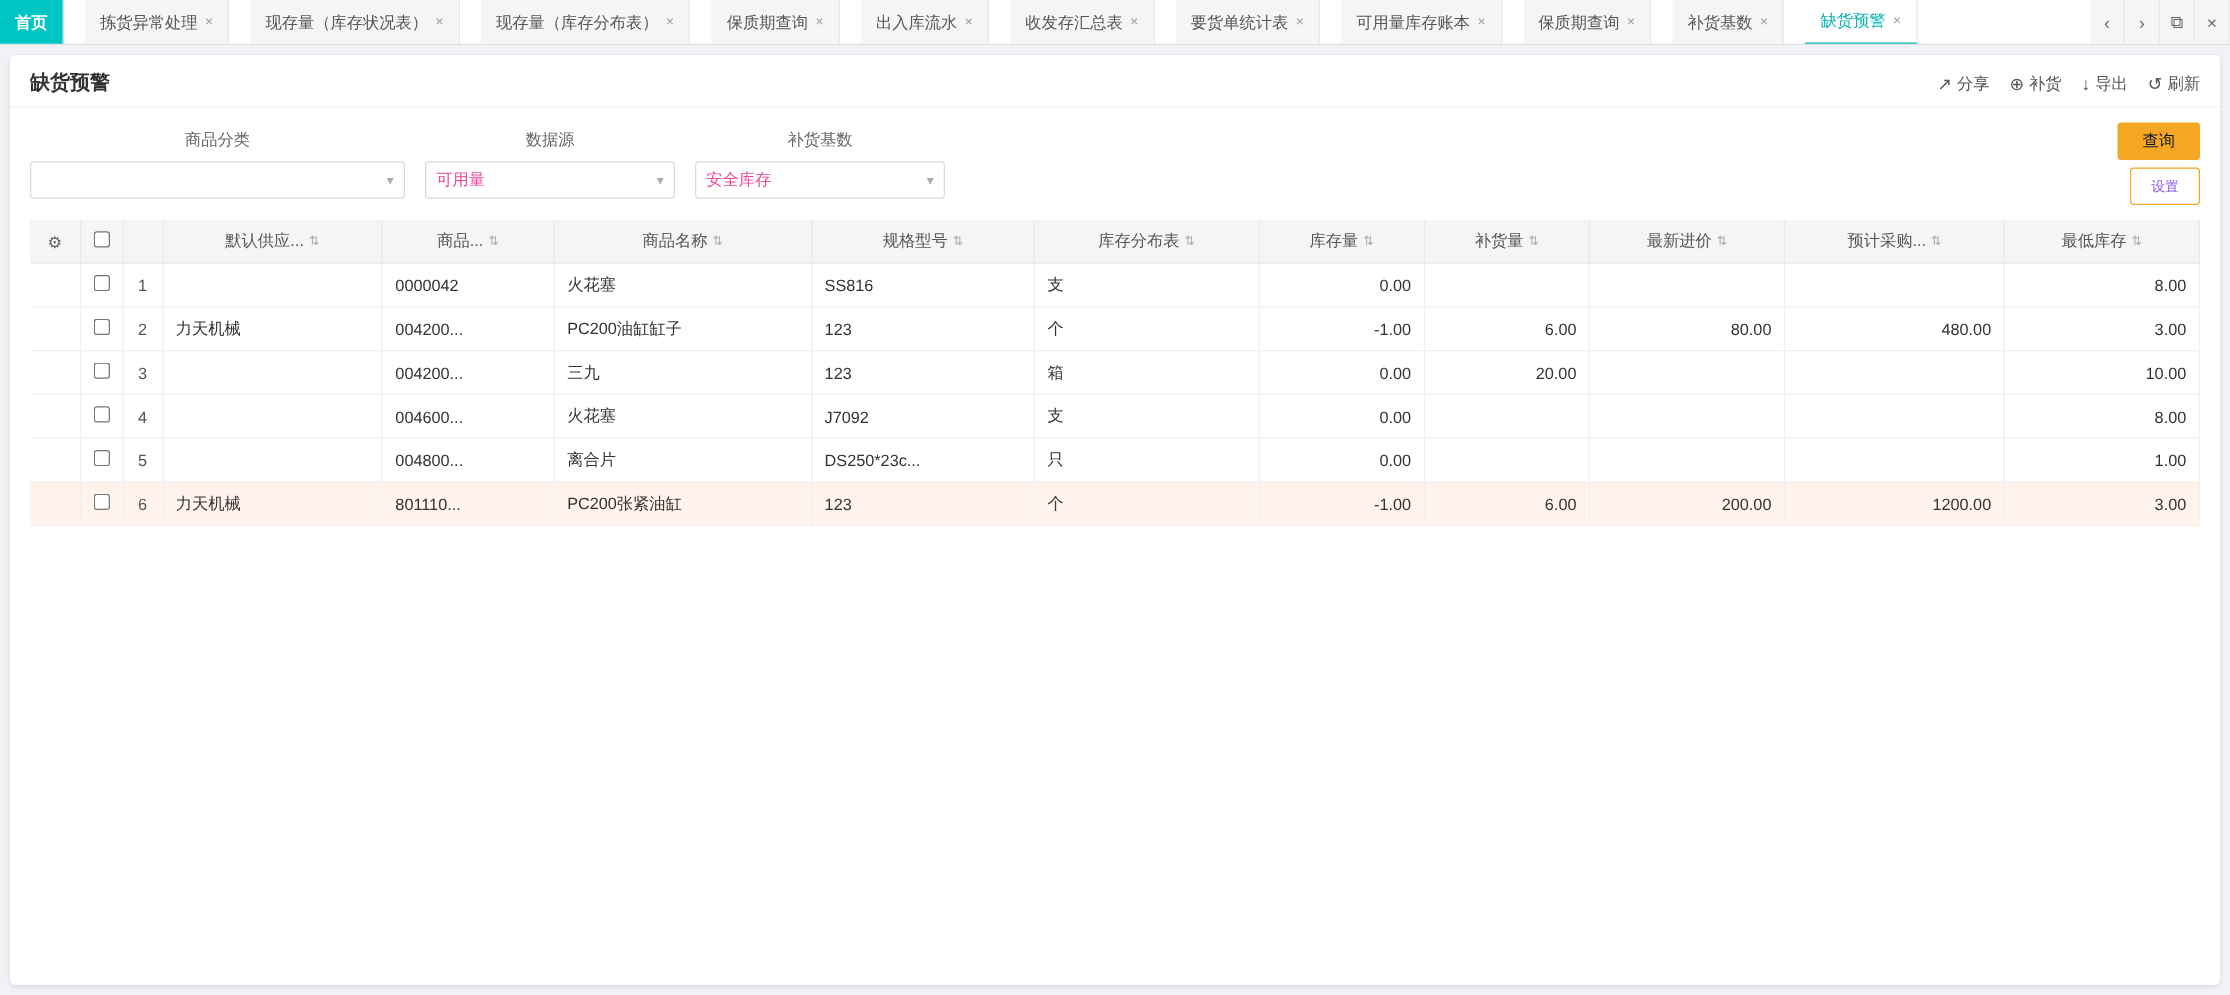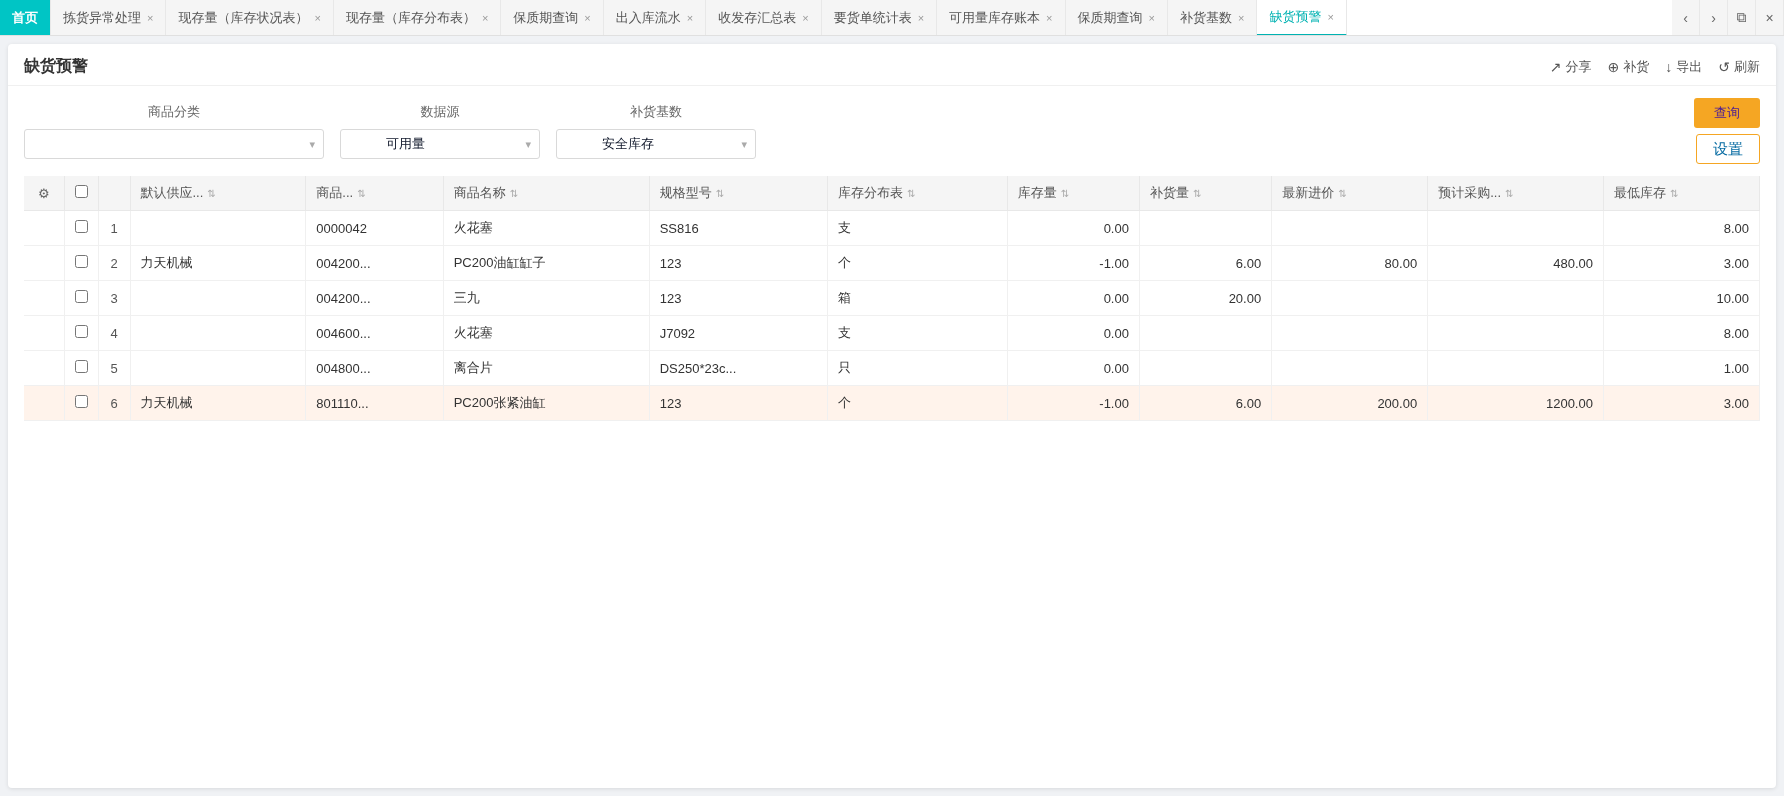--- a/index.html
+++ b/index.html
@@ -214,7 +214,7 @@
 
 <div class="tab-bar">
 
-  <div id="tabs-container" style="display:flex; align-items:center; overflow:hidden; flex:1;">
+  <div id="tabs-container" style="display:flex; align-items:center; overflow:hidden; flex:1;gap:17px;">
       <div class="tab-item home">
         <span>首页</span>
       </div>

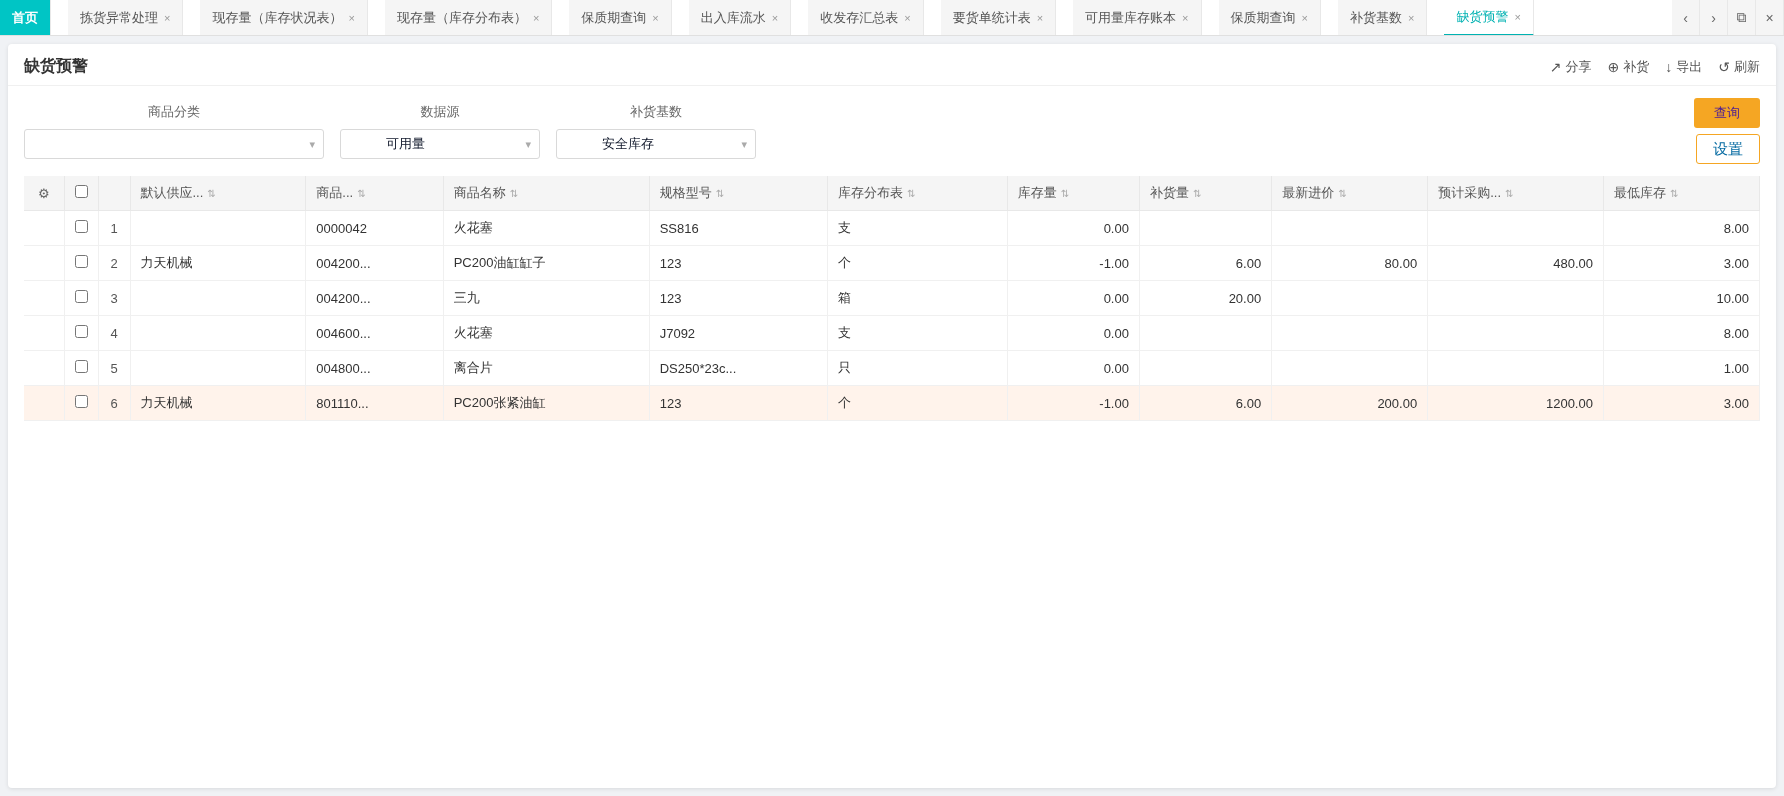--- a/index.html
+++ b/index.html
@@ -131,7 +131,7 @@
 
     .btn-query {
       background: #f5a623;
-      color: #4c1d95;
+      color: #0f172a;
       border: none;
       border-radius: 3px;
       padding: 6px 20px;

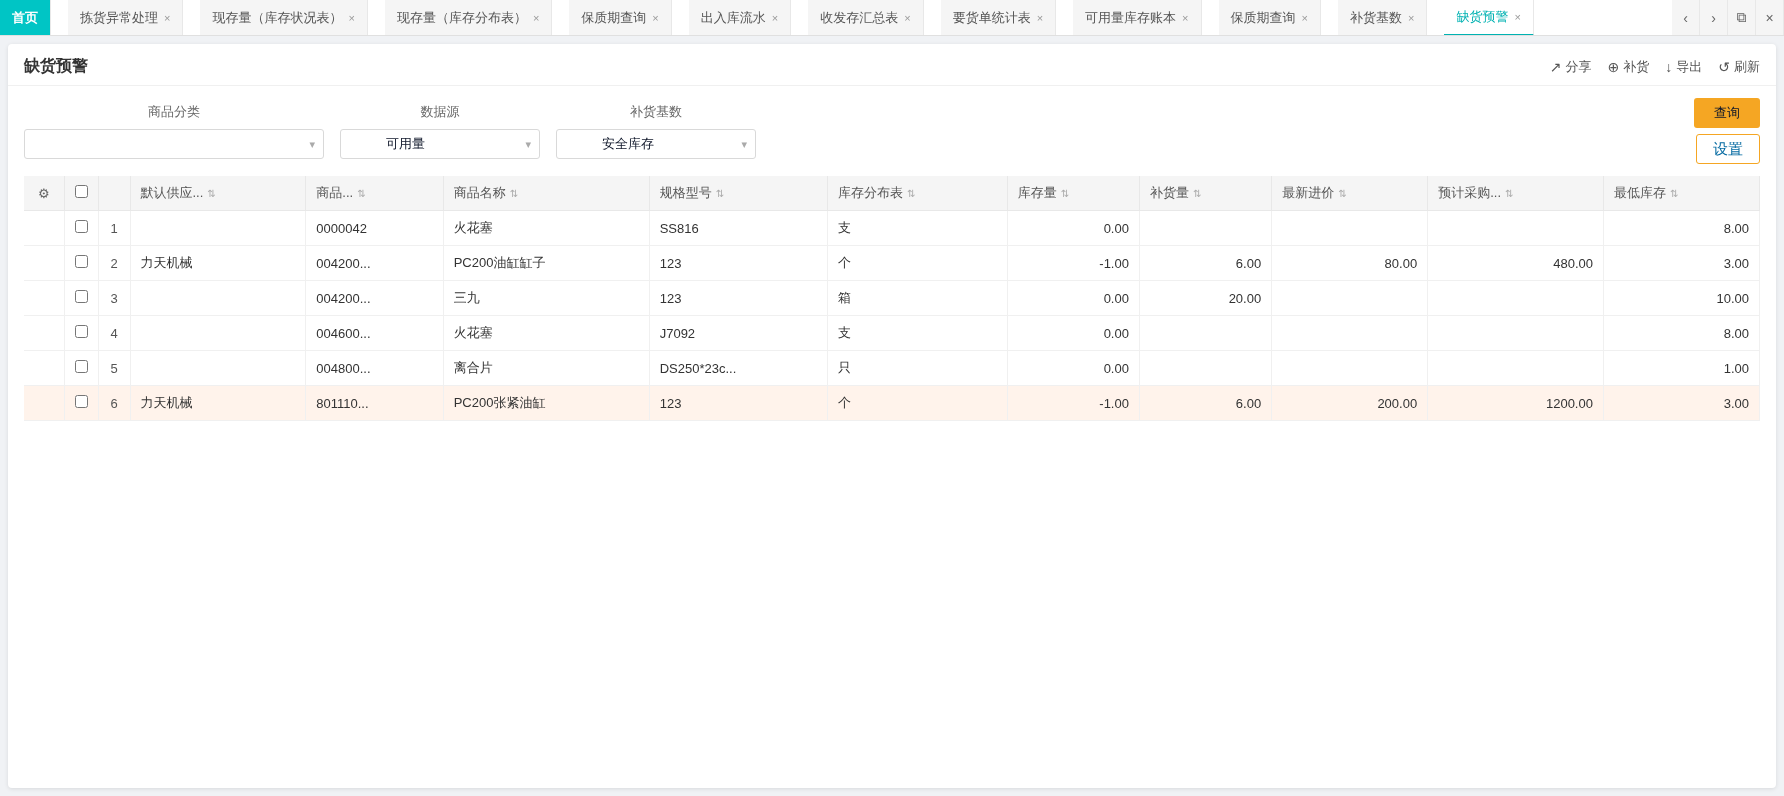--- a/index.html
+++ b/index.html
@@ -126,7 +126,7 @@
     }
     .filter-select-wide { min-width: 300px; }
     .filter-select-text { color: #999; font-size: 13px; }
-    .filter-select-text.has-value { color: #0f172a; margin-left: 37px; }
+    .filter-select-text.has-value { color: #ec4899; }
     .chevron { color: #aaa; font-size: 11px; }
 
     .btn-query {

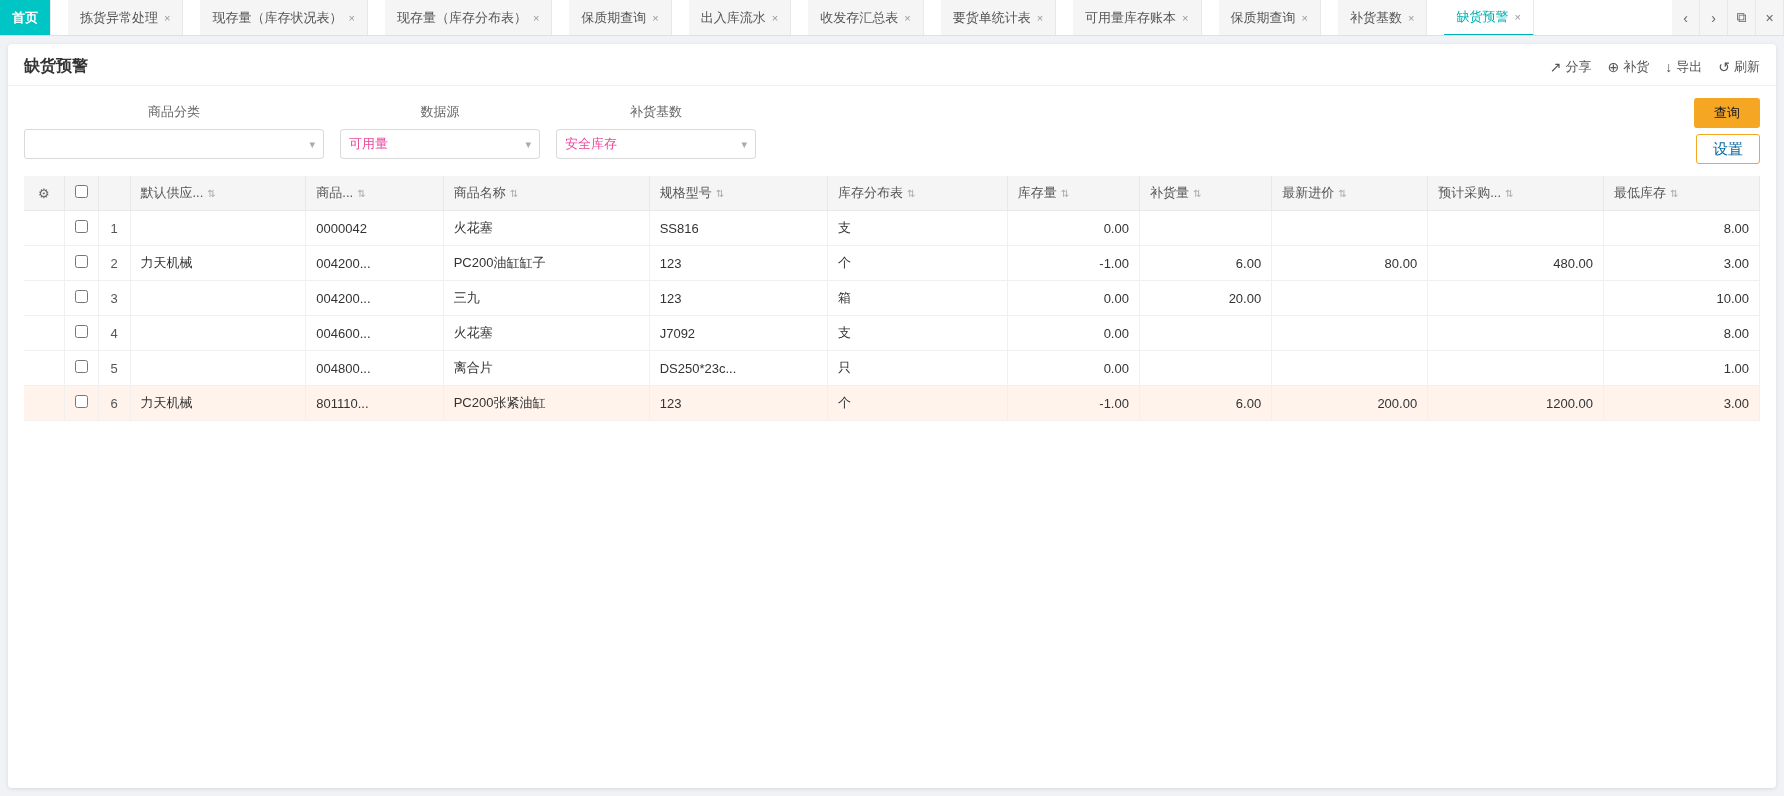--- a/index.html
+++ b/index.html
@@ -141,12 +141,12 @@
     }
     .btn-settings {
       background: #fff;
-      color: #0369a1;
+      color: #8b5cf6;
       border: 1px solid #f5a623;
       border-radius: 3px;
       padding: 5px 16px;
       cursor: pointer;
-      font-size: 15px;
+      font-size: 11px;
       height: 30px;
     }
 

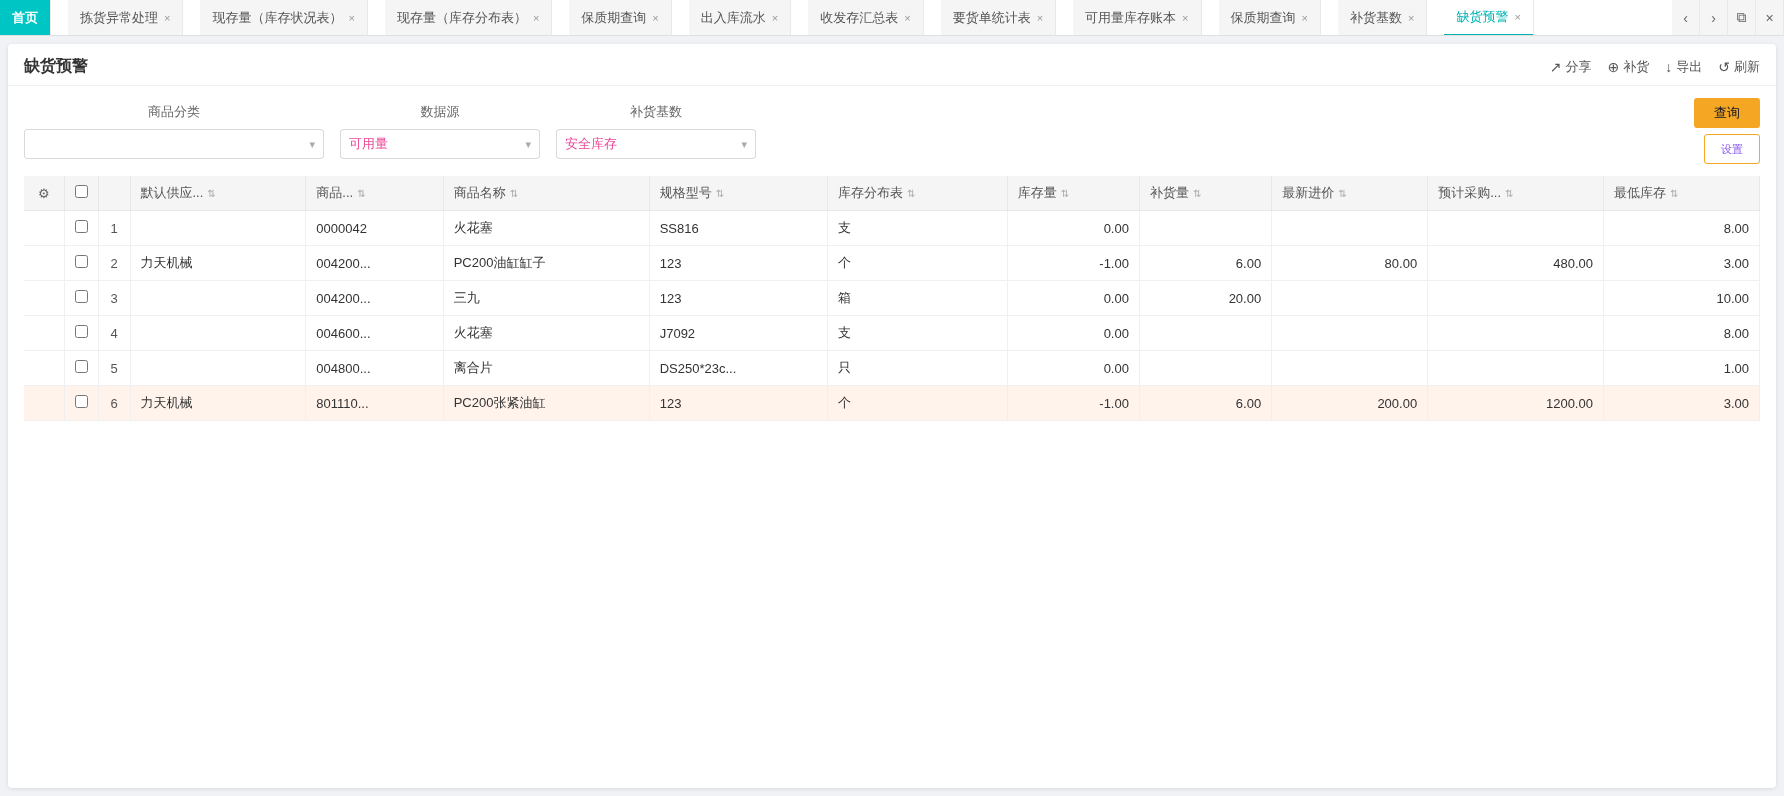--- a/index.html
+++ b/index.html
@@ -188,6 +188,7 @@
       display: flex;
       align-items: center;
       gap: 4px;
+      justify-content: center;
     }
     .sort-icon { color: #aaa; font-size: 10px; }
     tbody tr {

